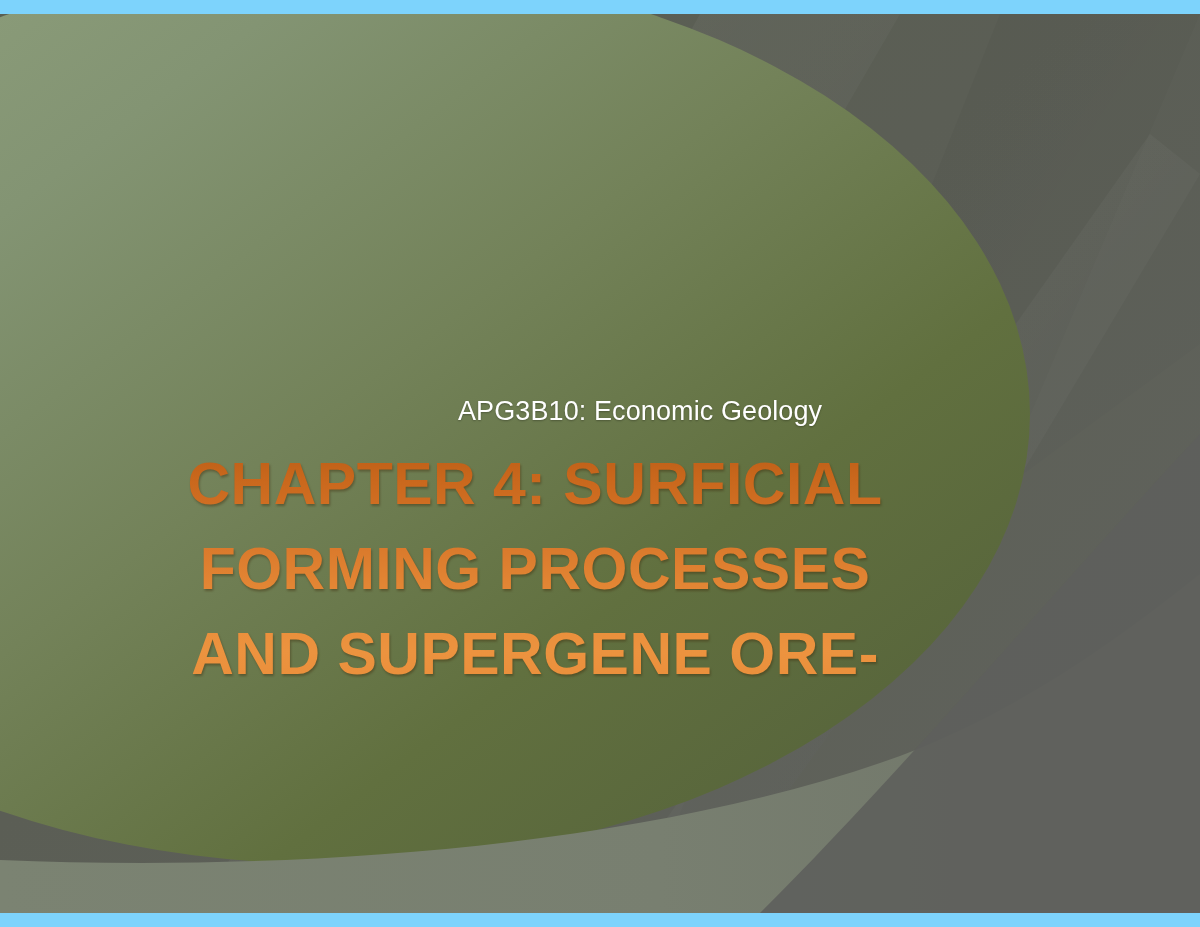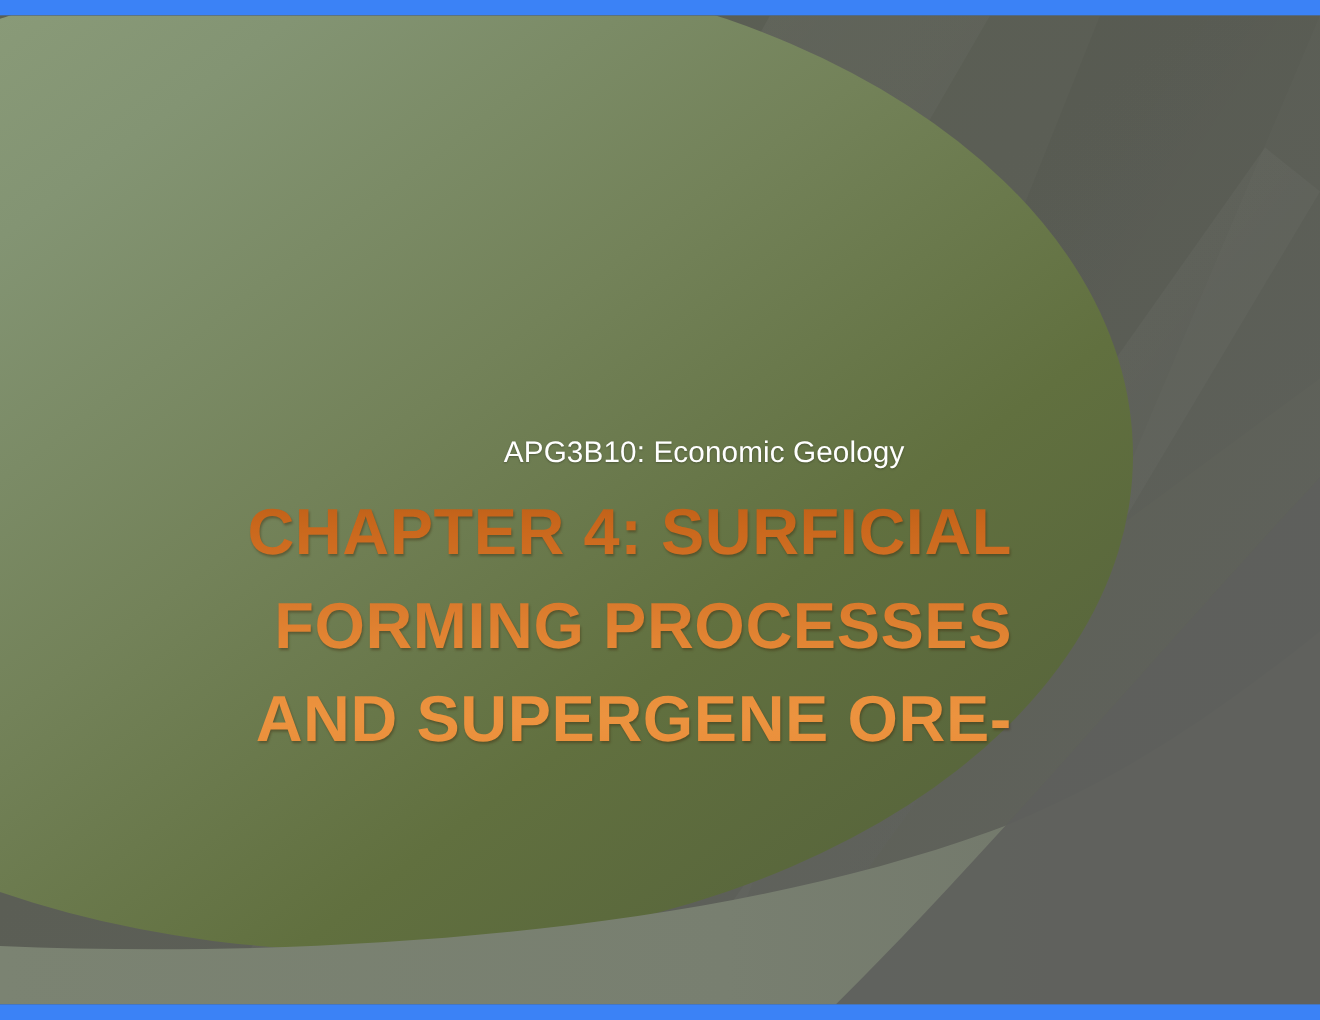--- a/index.html
+++ b/index.html
@@ -18,7 +18,7 @@
     position: relative;
     width: 1200px;
     height: 927px;
-    background: #3b82f6;
+    background: #7dd3fc;
   }
 
   

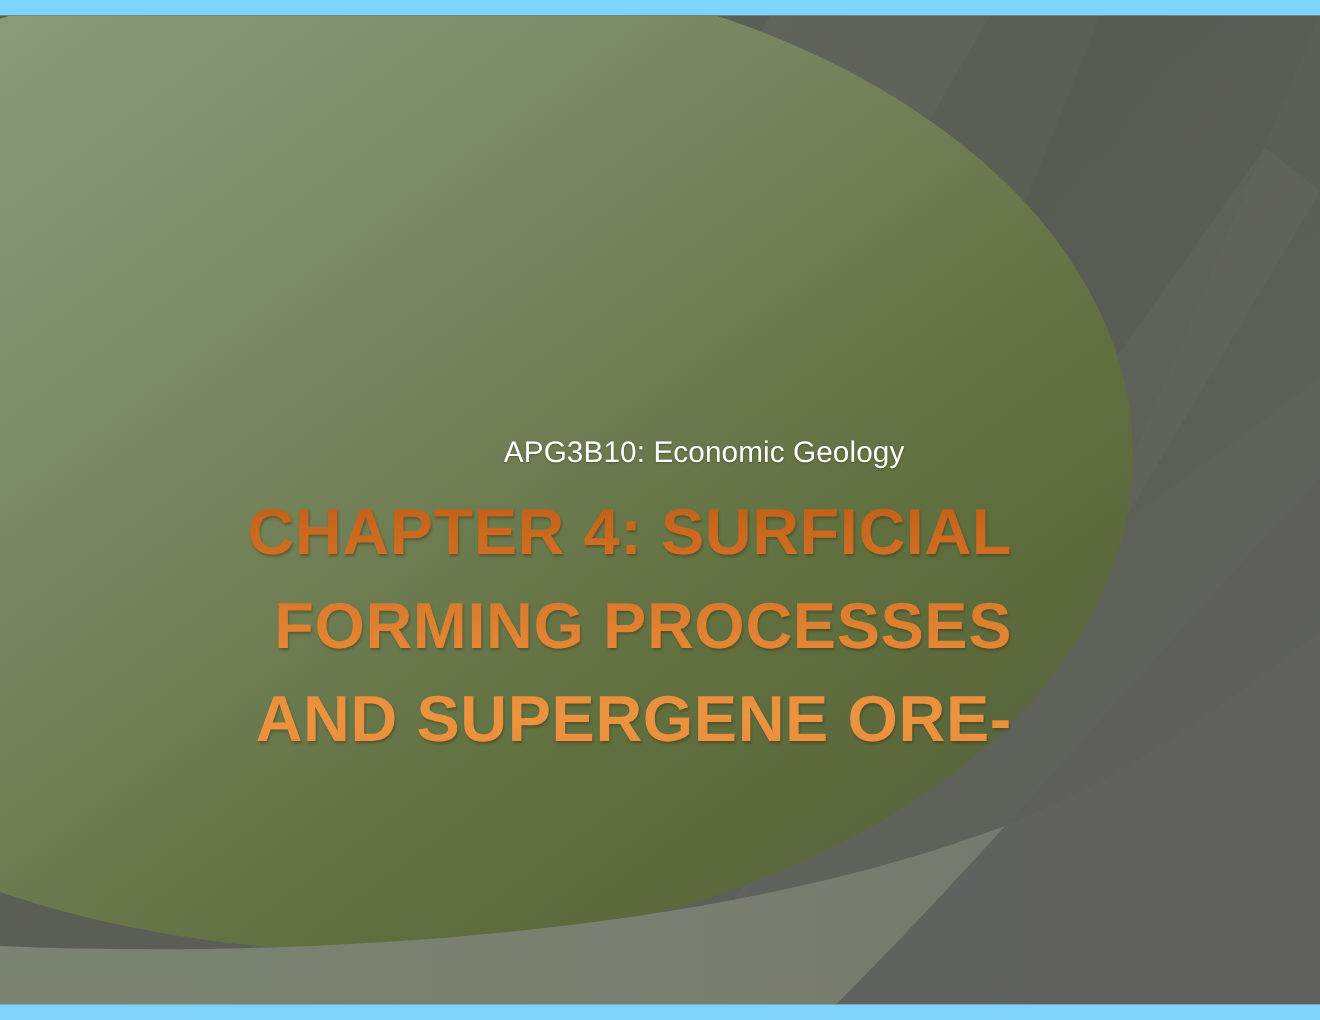--- a/index.html
+++ b/index.html
@@ -64,7 +64,7 @@
   #main-title {
     margin: 0;
     padding: 0;
-    text-align: right;
+    text-align: center;
     font-family: "Liberation Sans", sans-serif;
     font-size: 59px;
     font-weight: bold;

